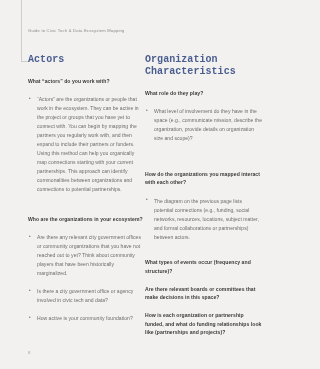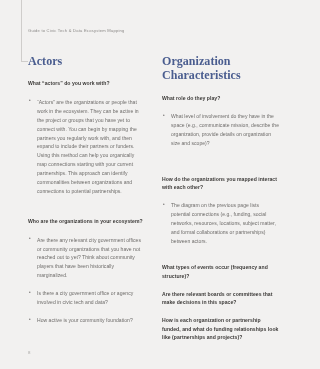--- a/index.html
+++ b/index.html
@@ -63,9 +63,9 @@
 
   
   .section-heading {
-    font-family: Liberation Serif, serif;
+    font-family: Liberation Mono, monospace;
     font-weight: bold;
-    font-size: 12px;
+    font-size: 10px;
     color: #4a5d8f;
     letter-spacing: 0.05px;
     margin-bottom: 11px;

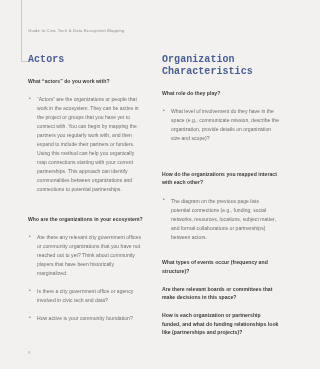--- a/index.html
+++ b/index.html
@@ -59,7 +59,7 @@
     width: 117px;
   }
   #col-left  { margin-left: 28px; }
-  #col-right { margin-left: 17px; }
+  #col-right { }
 
   
   .section-heading {

